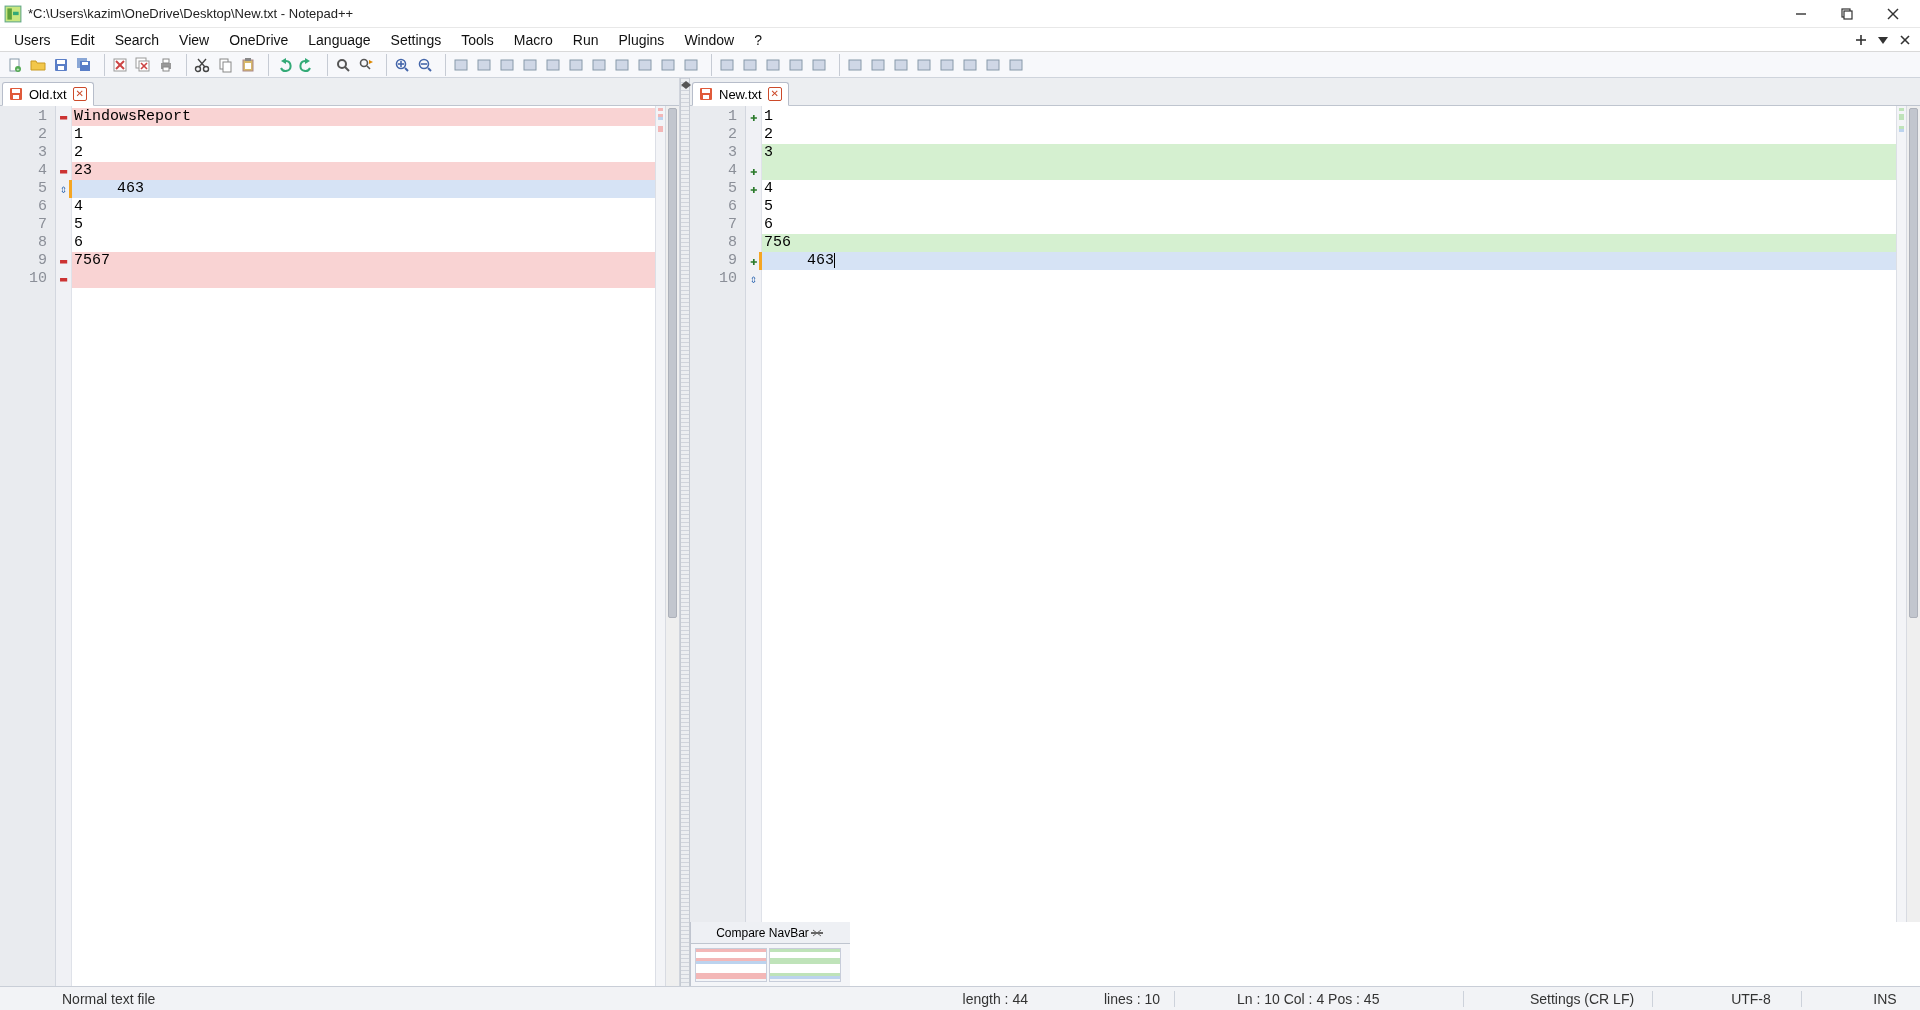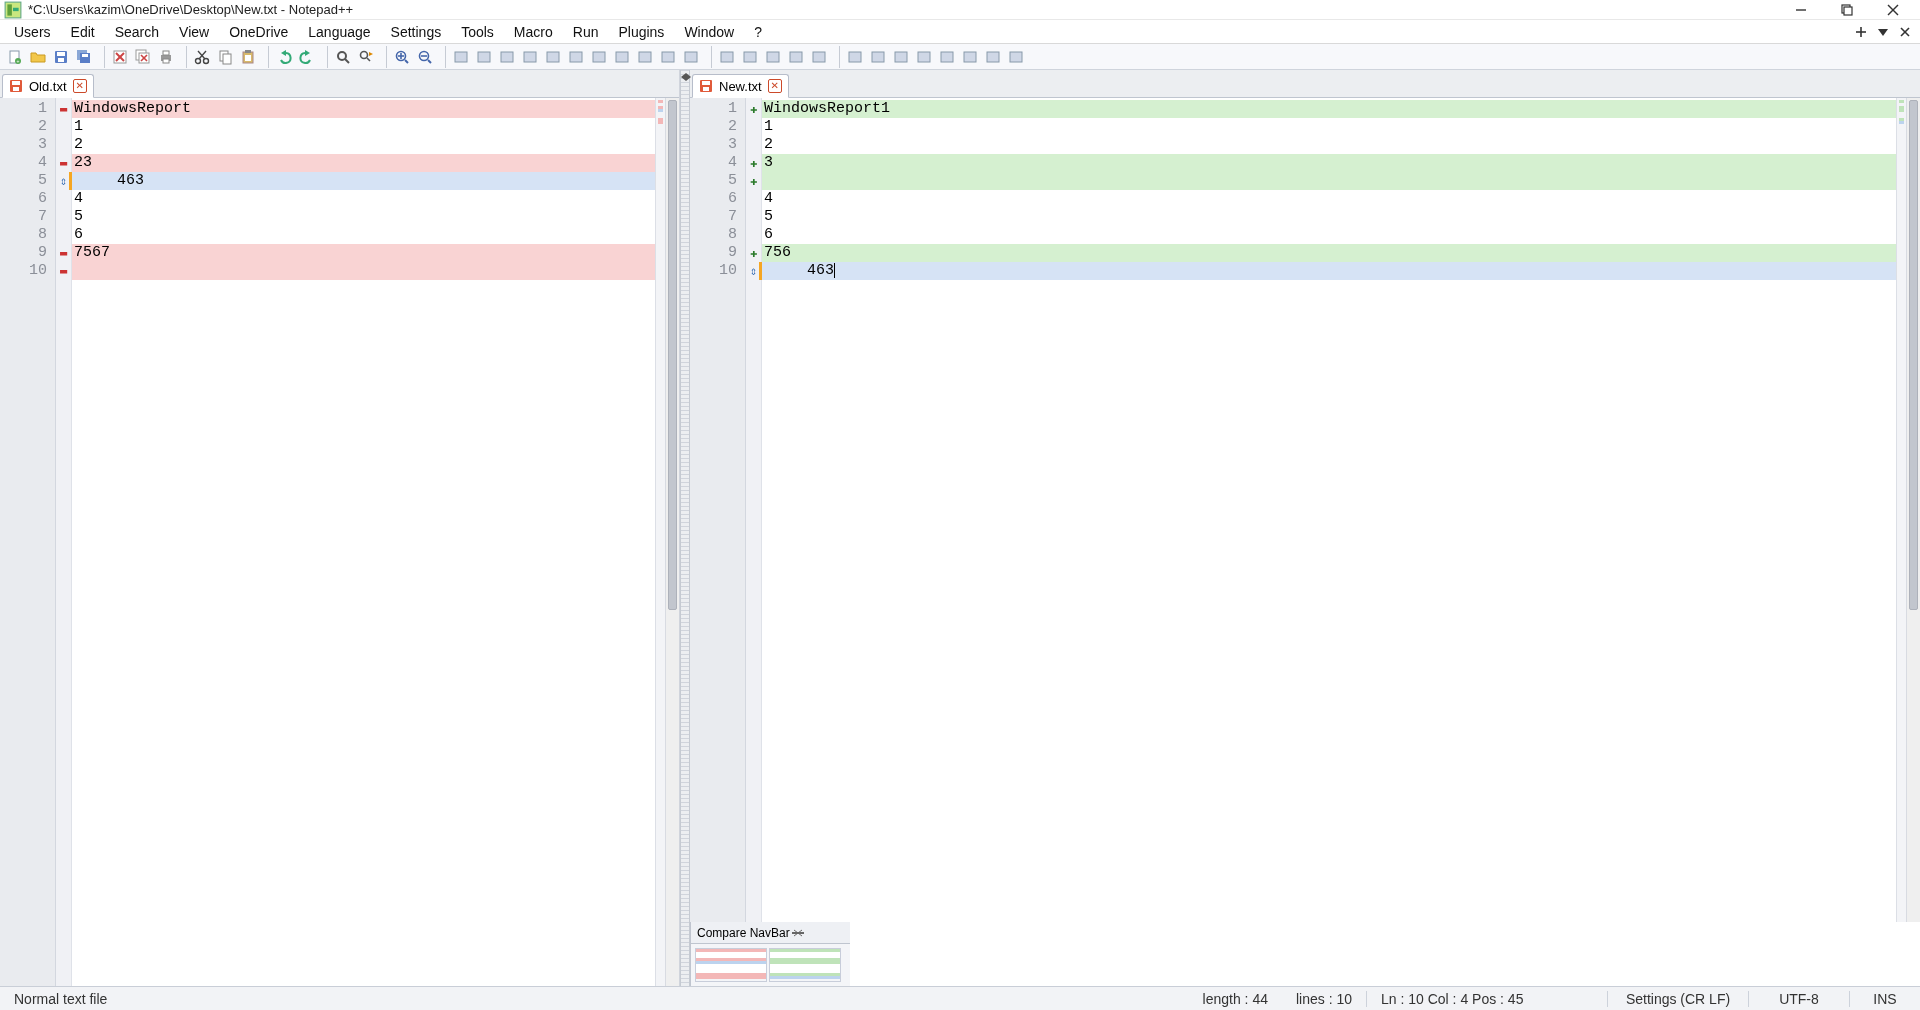--- a/index.html
+++ b/index.html
@@ -15,7 +15,7 @@
   }
   
   .titlebar {
-    height: 20px;
+    height: 28px;
     background: #ffffff;
     display: flex;
     align-items: center;

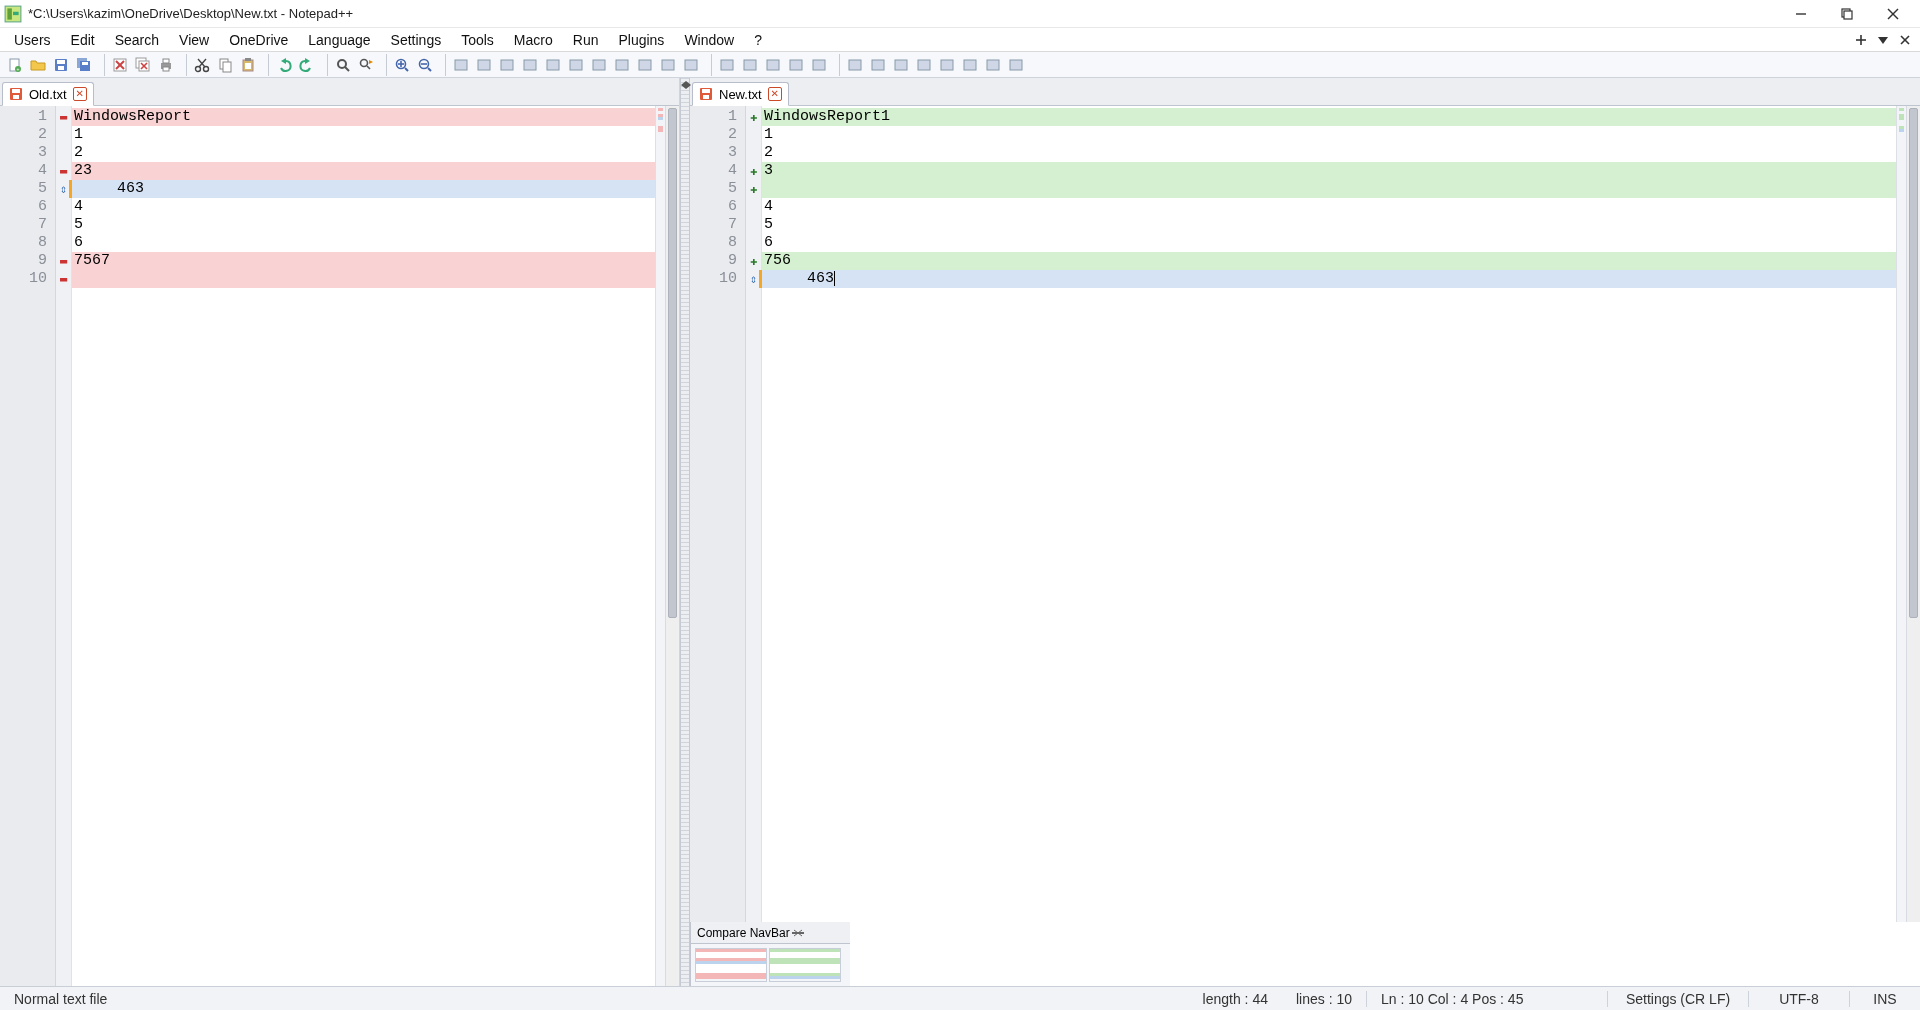--- a/index.html
+++ b/index.html
@@ -772,7 +772,6 @@
             </div>
           </div>
         <div class="lines" id="rlines">
-            <div class="line hl-add">WindowsReport1</div>
             <div class="line ">1</div>
             <div class="line ">2</div>
             <div class="line hl-add">3</div>

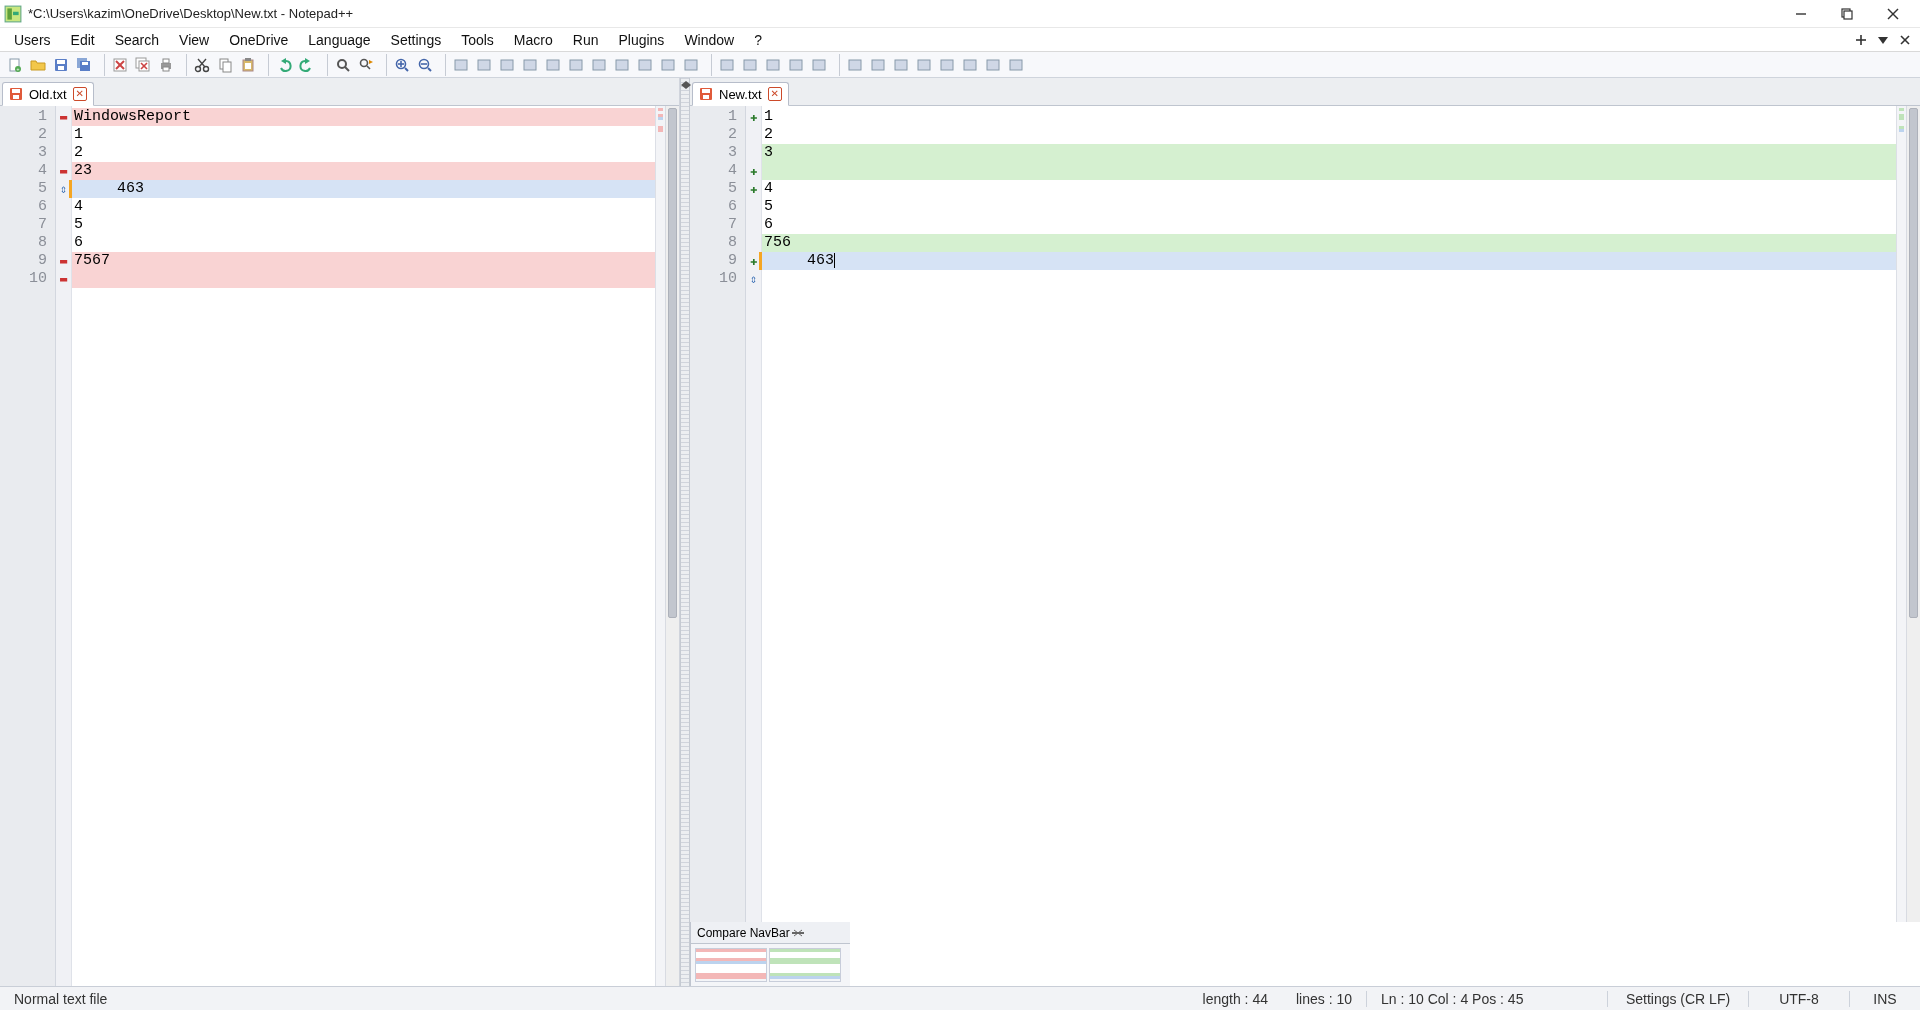--- a/index.html
+++ b/index.html
@@ -151,7 +151,7 @@
     padding: 2px 6px;
     font-size: 12px;
     display: flex; align-items: center;
-    justify-content: flex-start;
+    justify-content: center;
     background: #eef0f4;
   }
   .navpanel .nav-close {

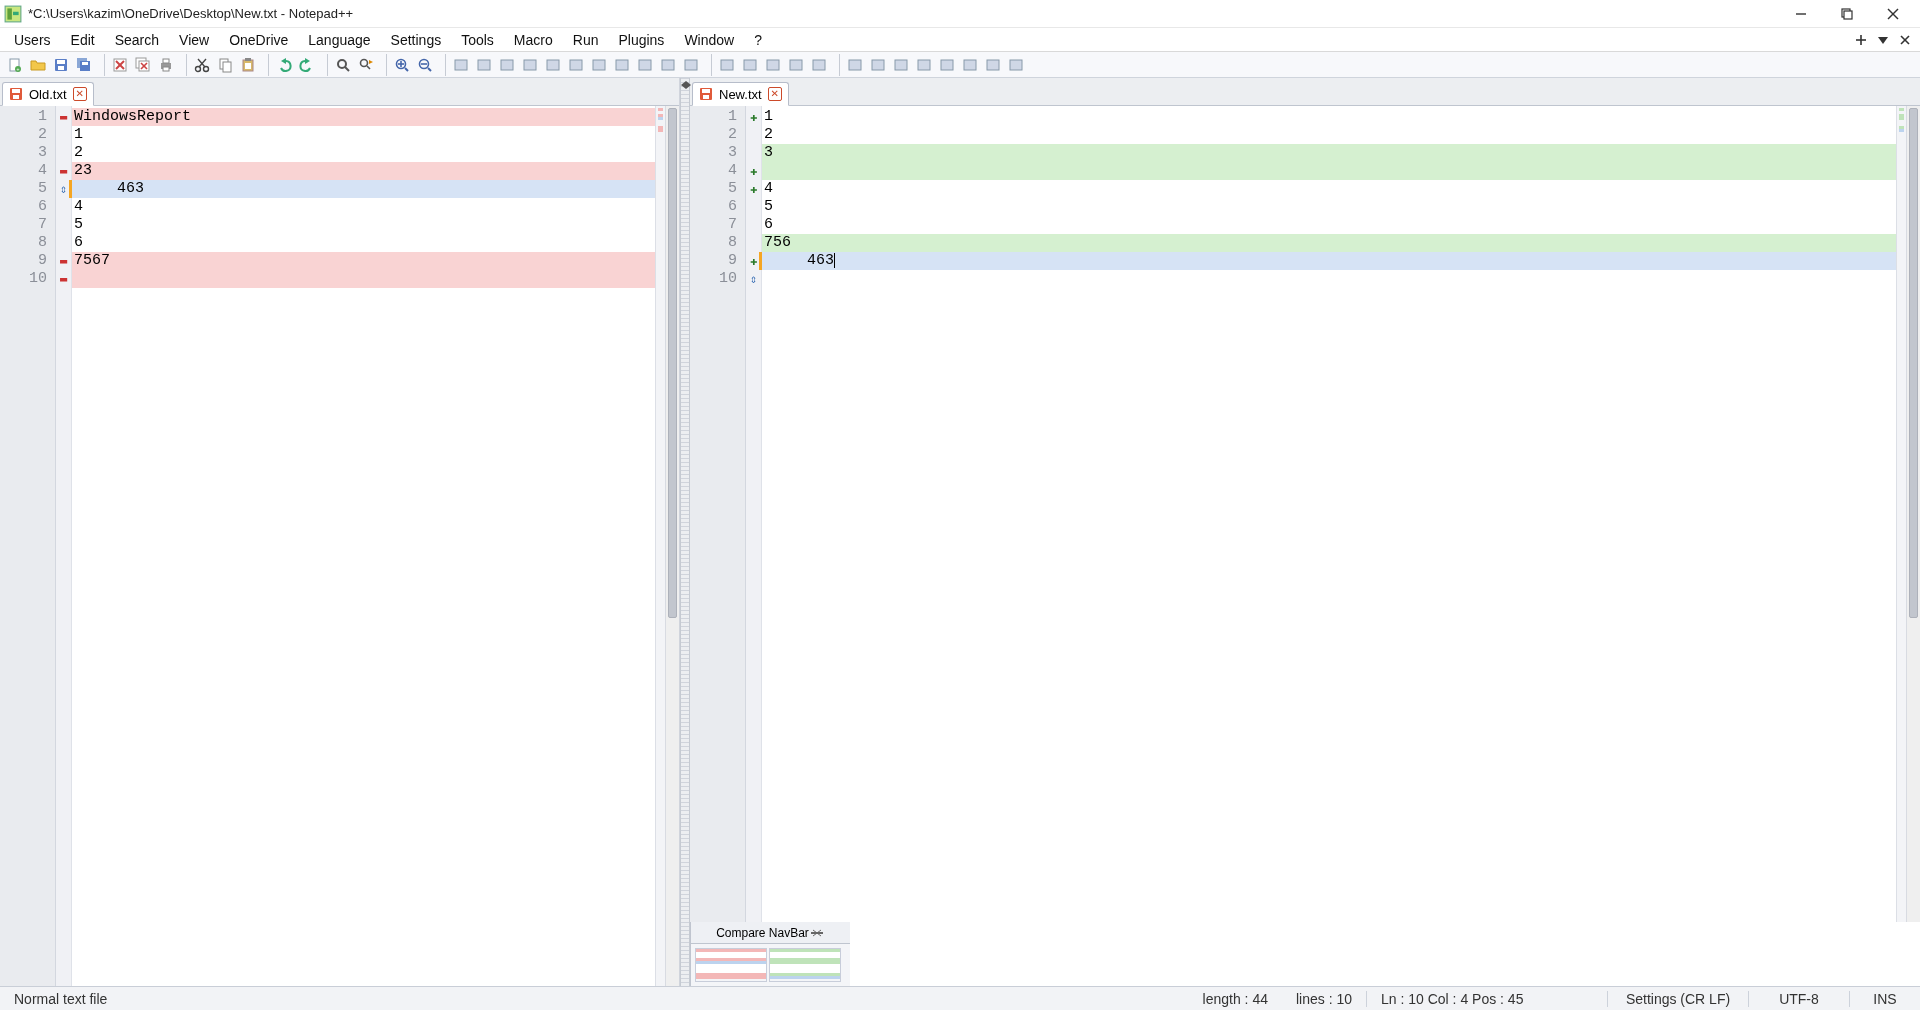--- a/index.html
+++ b/index.html
@@ -248,7 +248,7 @@
     font-size: 14px;
     color: #333;
   }
-  .sb-cell { padding: 0 14px; }
+  .sb-cell { padding: 0 14px; margin-left: 48px; }
   .sb-sep { width: 1px; height: 16px; background: #cdd2db; }
   .sb-flex { flex: 1; }
   svg { display: block; }

